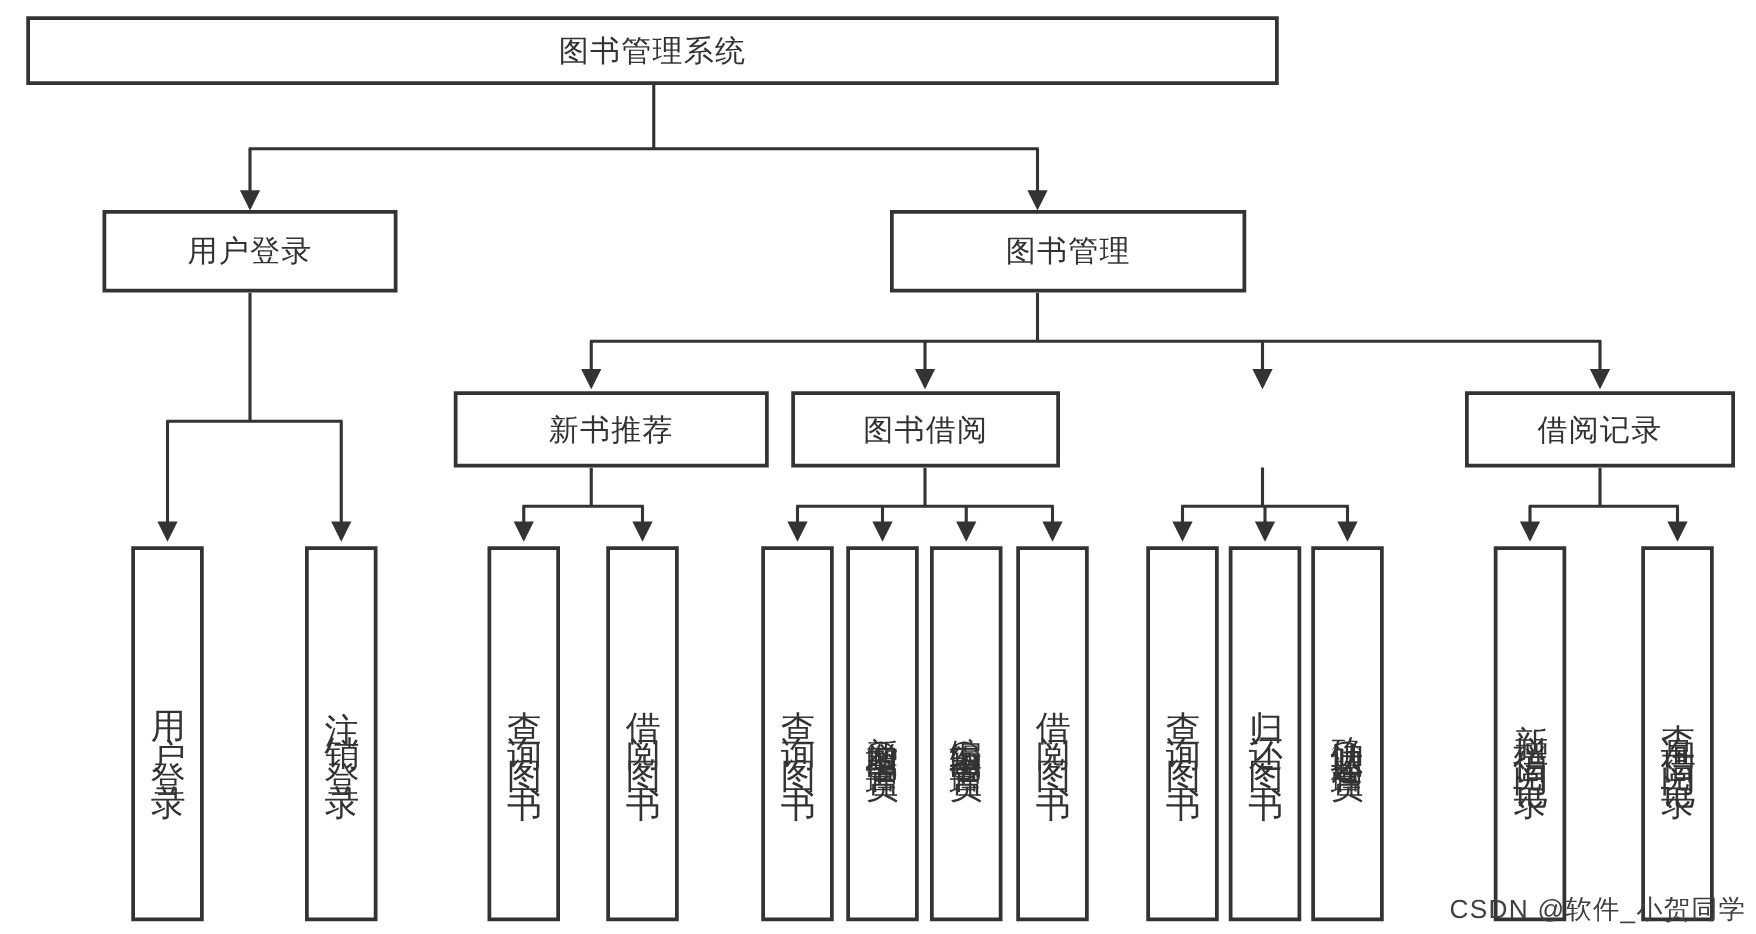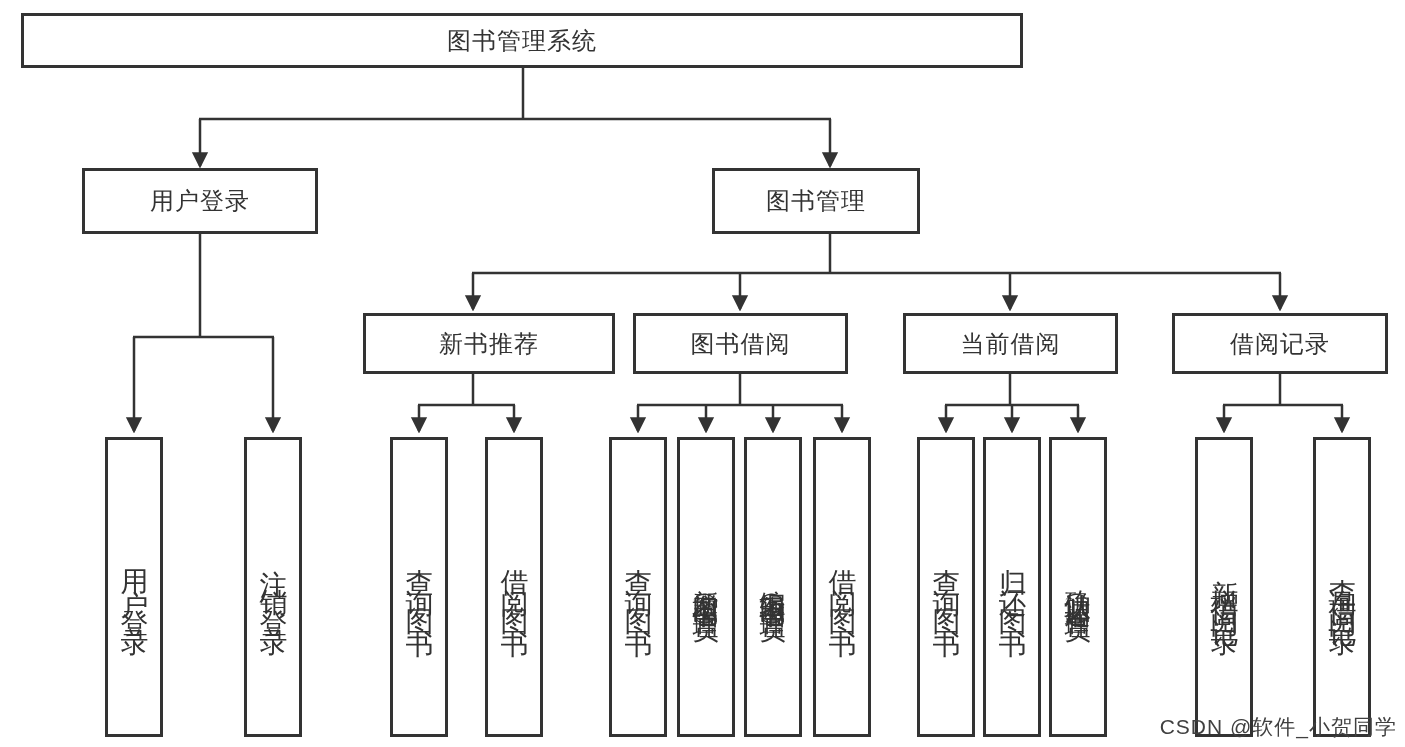--- a/index.html
+++ b/index.html
@@ -104,7 +104,7 @@
   <div class="node h-node" style="left:82px;top:168px;width:236px;height:66px;">
     <span>用户登录</span>
   </div>
-  <div class="node h-node" style="left:712px;top:168px;width:208px;height:66px;font-family:Liberation Serif, serif;">
+  <div class="node h-node" style="left:712px;top:168px;width:285px;height:66px;font-family:Liberation Serif, serif;">
     <span>图书管理</span>
   </div>
 

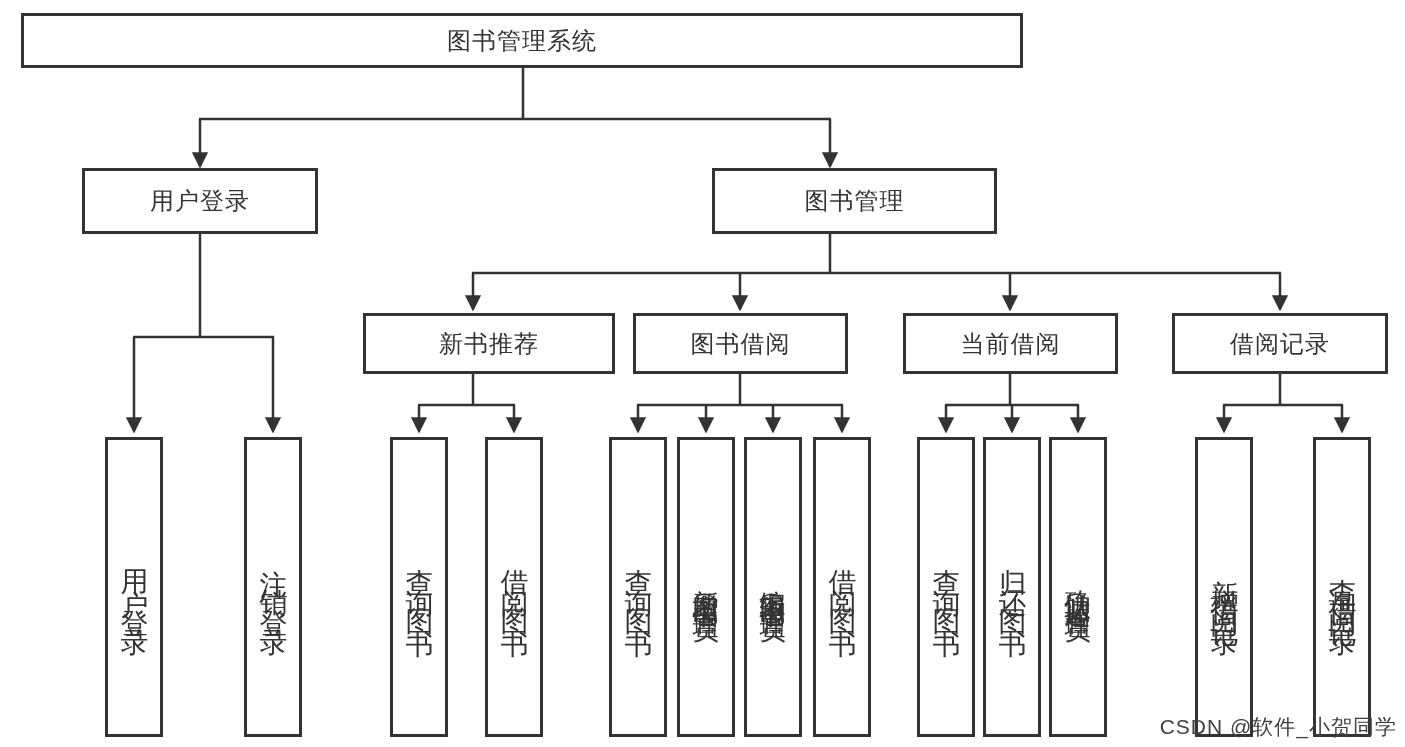--- a/index.html
+++ b/index.html
@@ -114,9 +114,6 @@
   <div class="node h-node" style="left:633px;top:313px;width:215px;height:61px;">
     <span>图书借阅</span>
   </div>
-  <div class="node h-node" style="left:903px;top:313px;width:215px;height:61px;">
-    <span>当前借阅</span>
-  </div>
   <div class="node h-node" style="left:1172px;top:313px;width:216px;height:61px;">
     <span>借阅记录</span>
   </div>

